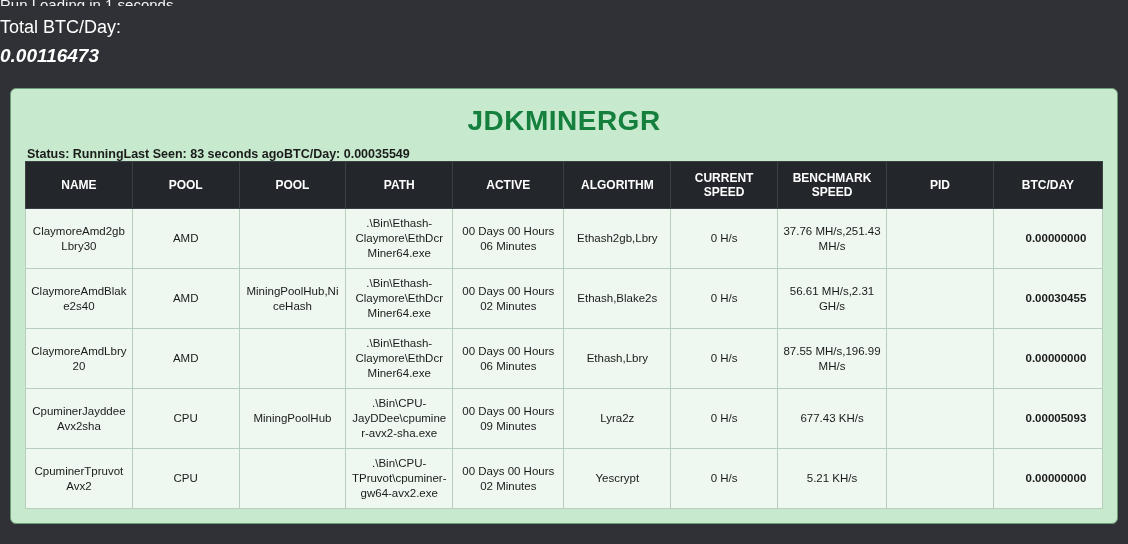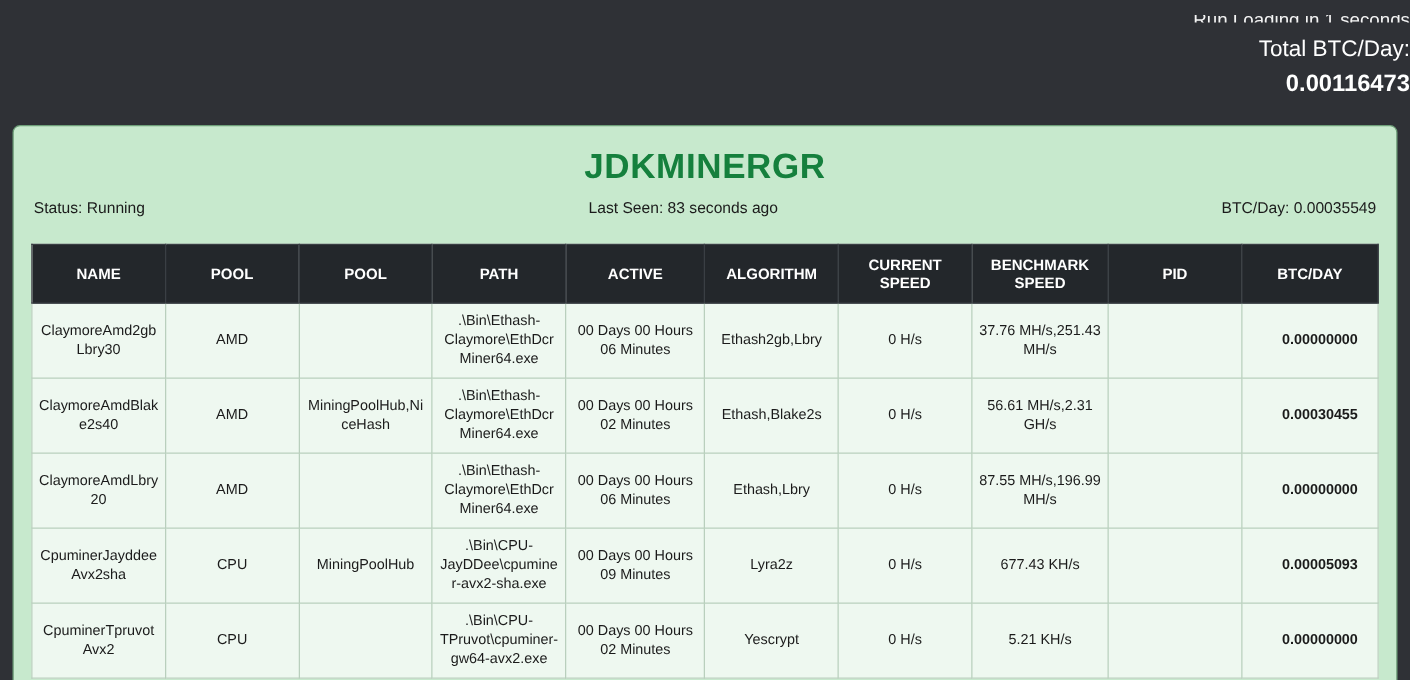--- a/index.html
+++ b/index.html
@@ -18,9 +18,9 @@
     box-sizing: border-box;
   }
   .top-summary {
-    text-align: right;
-    color: #ffffff;
-    padding-top: 12px;
+    text-align: left;
+    color: #ffffff;
+    padding-top: 0px;
   }
   .top-clipped {
     font-size: 15px;

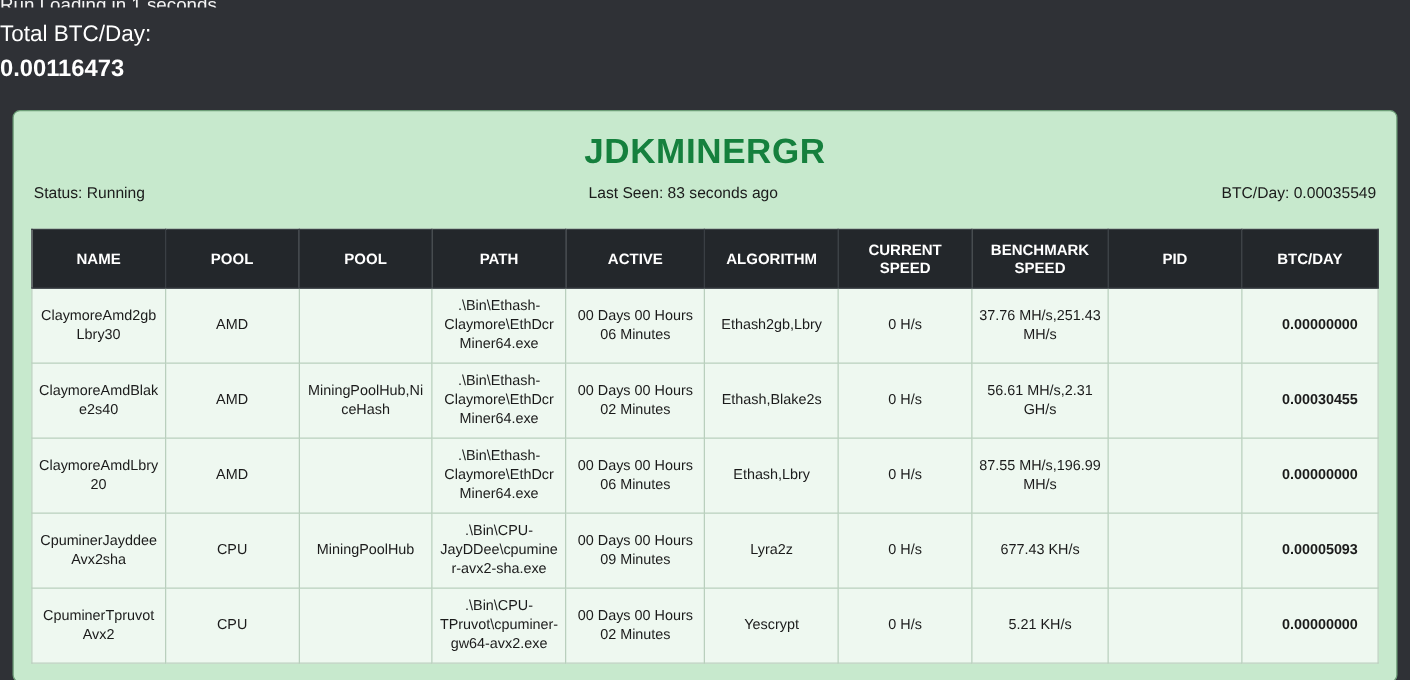--- a/index.html
+++ b/index.html
@@ -42,6 +42,7 @@
     color: #ffffff;
     margin-top: 6px;
     line-height: 24px;
+    font-style: italic;
   }
   .panel {
     margin: 20px 10px 0 10px;

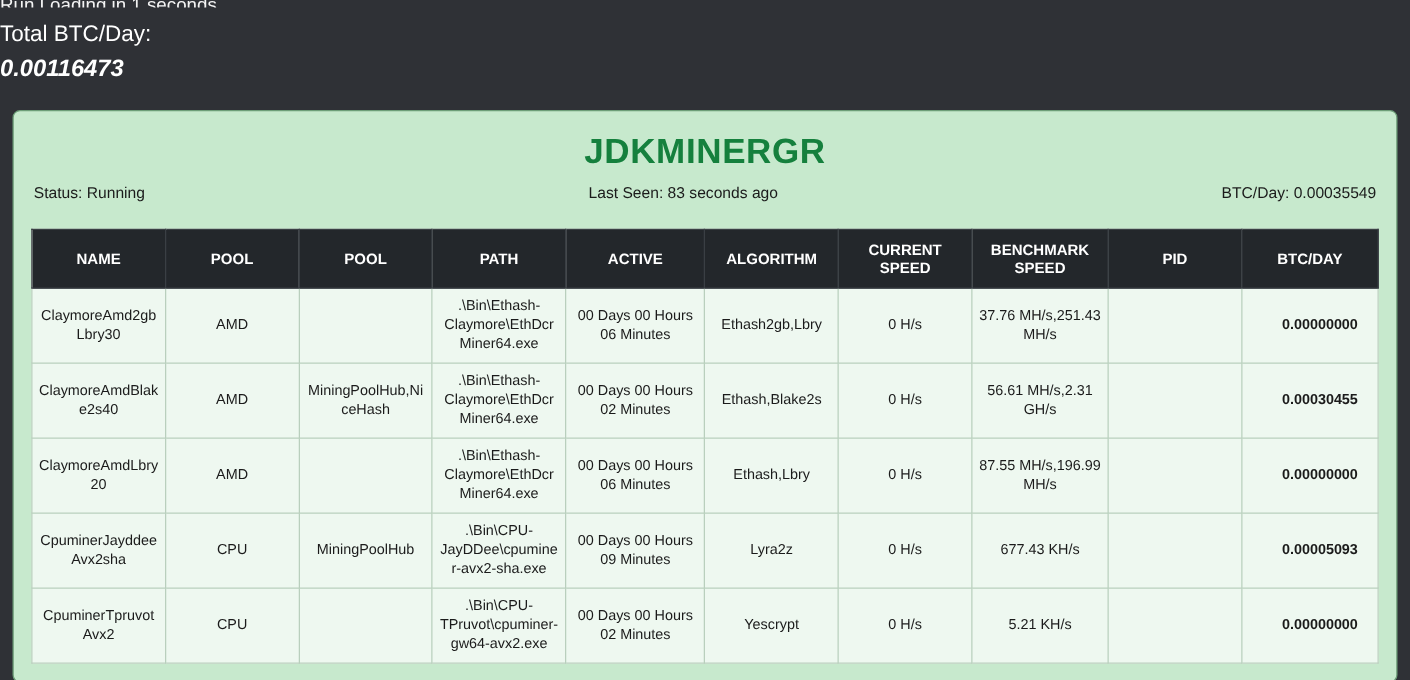--- a/index.html
+++ b/index.html
@@ -62,12 +62,11 @@
   }
   .status-row {
     display: flex;
-    justify-content: space-between;
     align-items: center;
     font-size: 12.5px;
-    font-weight: normal;
+    font-weight: bold;
     color: #1b1b1b;
-    padding: 0 2px 22px 2px;
+    padding: 0 2px 0 2px;
   }
   .status-row .mid { flex: 0 0 auto; }
   table.miners {

